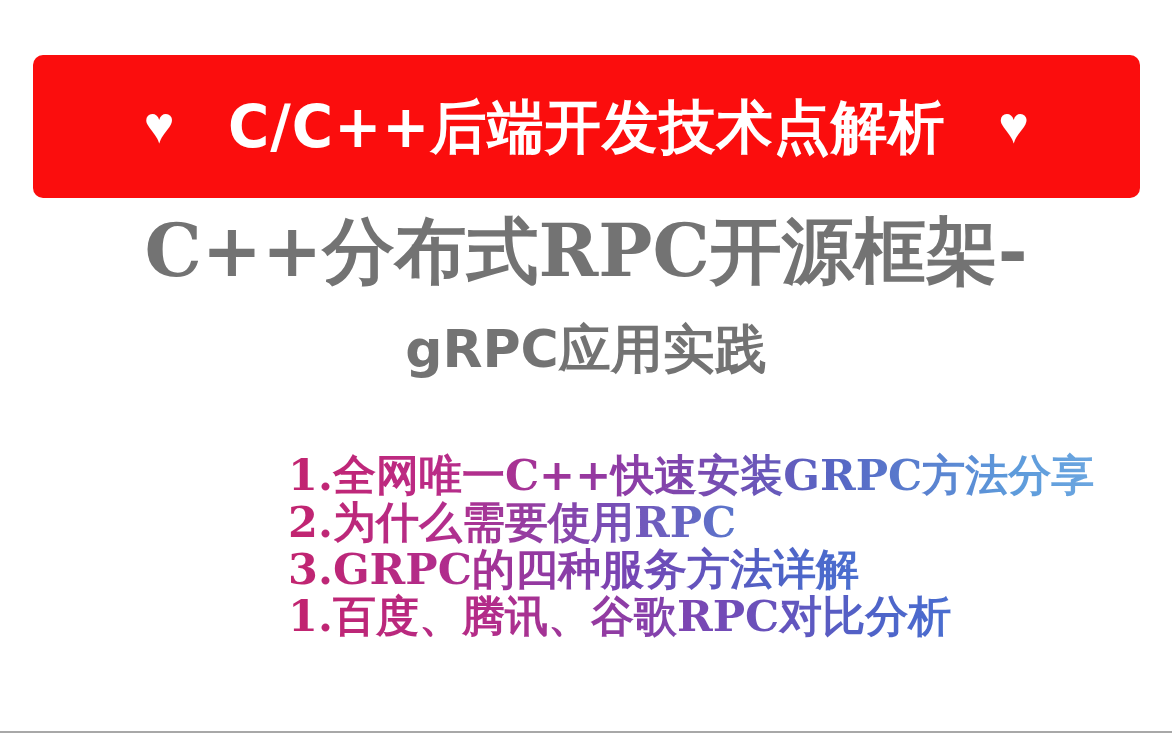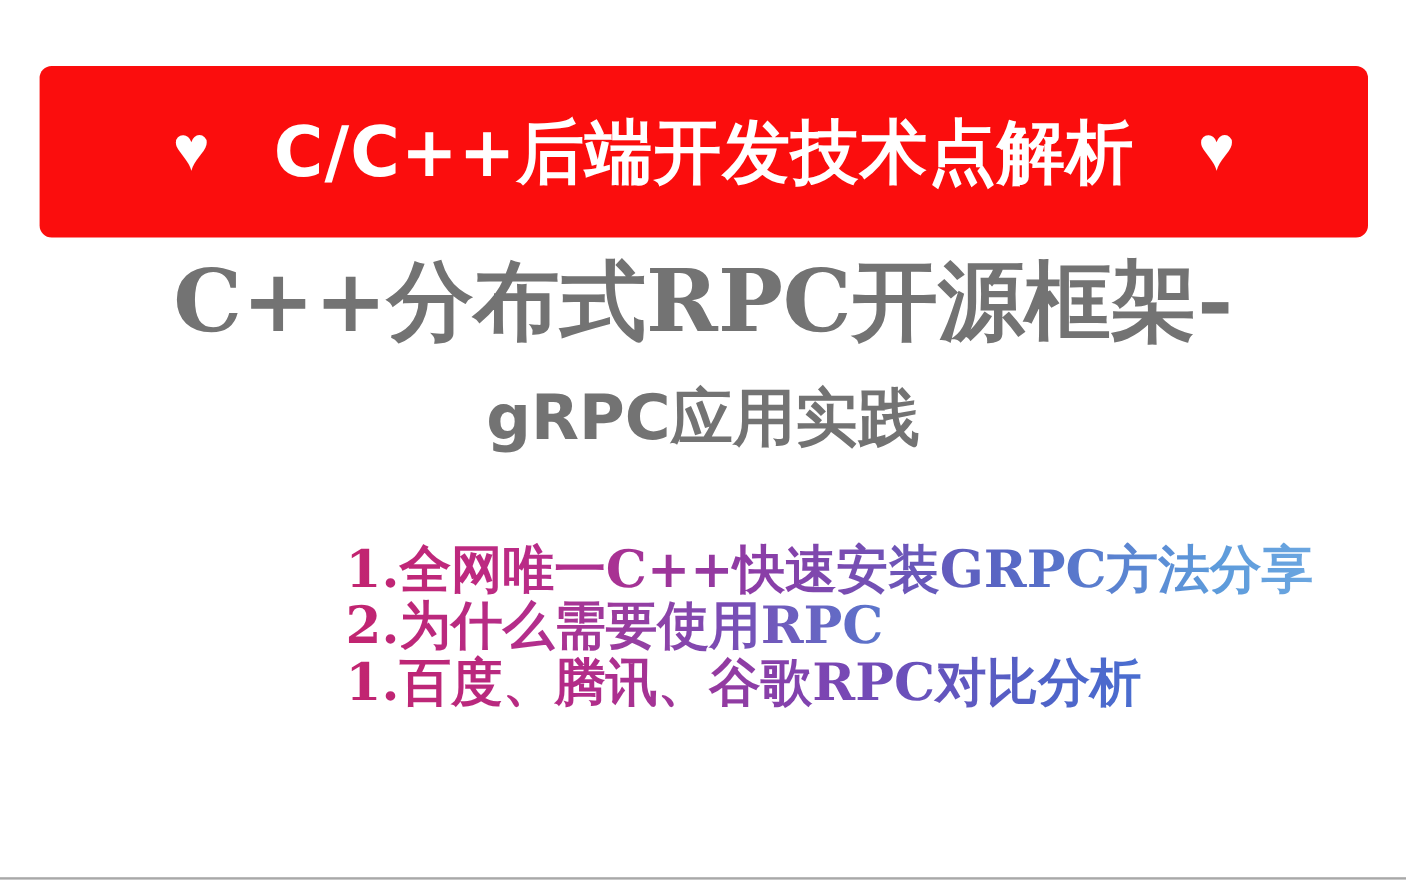--- a/index.html
+++ b/index.html
@@ -146,6 +146,7 @@
   <div class="topic-list">
     <div class="topic-item i1">1.全网唯一C++快速安装GRPC方法分享</div>
     <div class="topic-item i2">2.为什么需要使用RPC</div>
+    <div class="topic-item i3">3.GRPC的四种服务方法详解</div>
     <div class="topic-item i5">1.百度、腾讯、谷歌RPC对比分析</div>
   </div>
 

